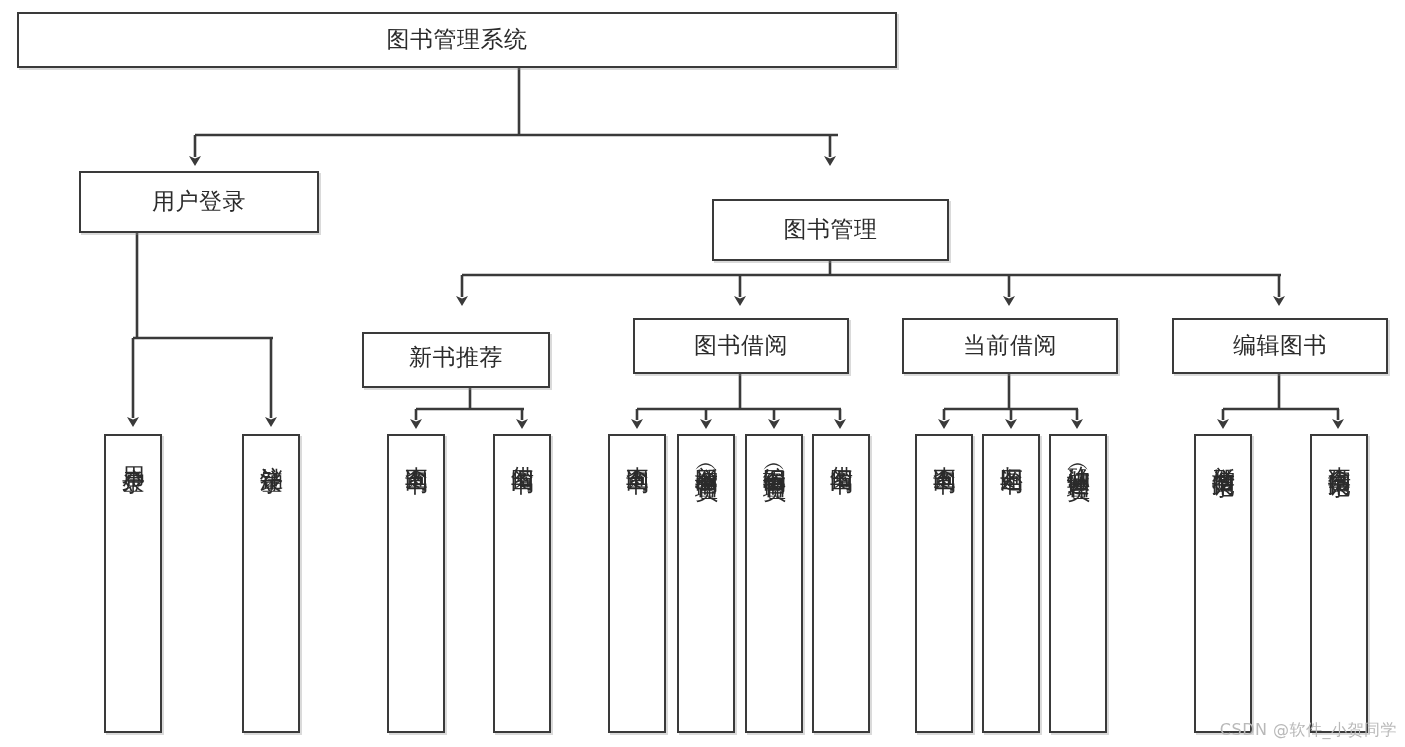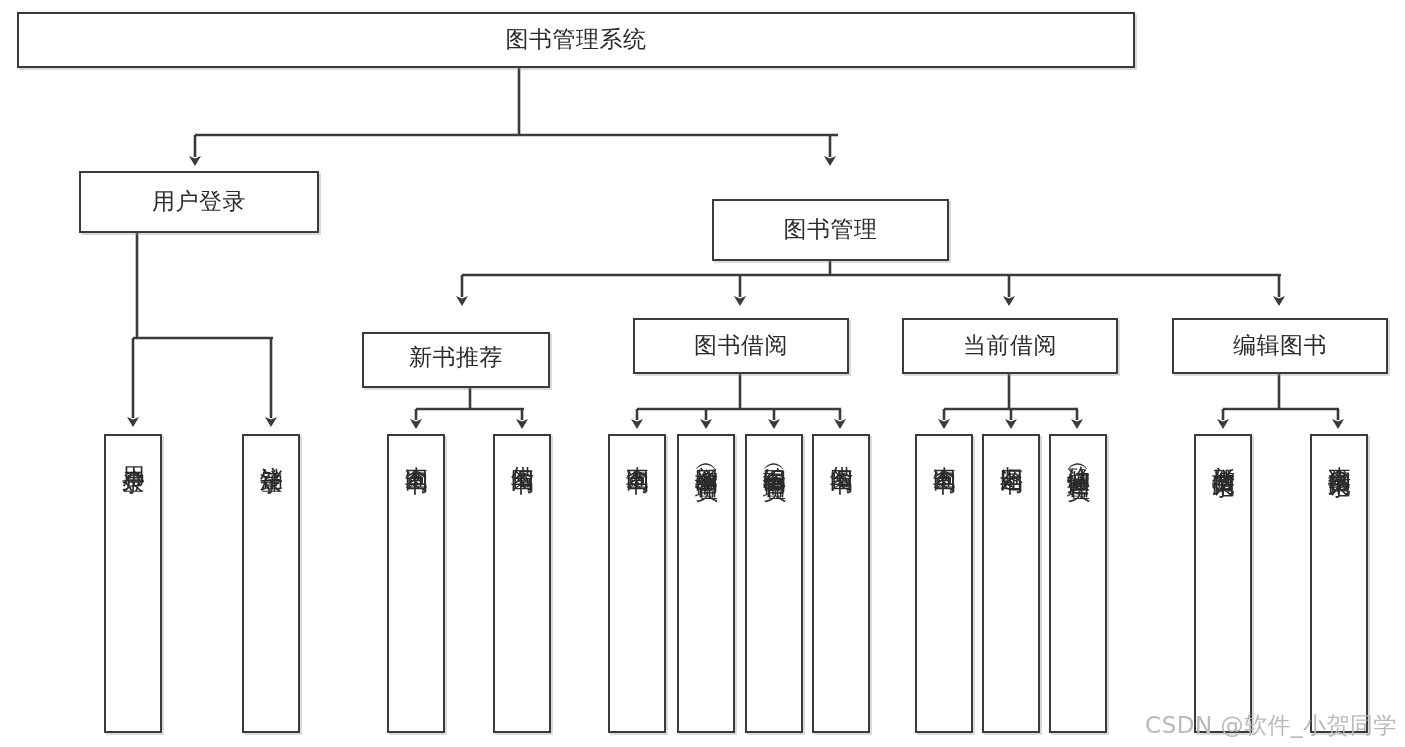--- a/index.html
+++ b/index.html
@@ -125,7 +125,7 @@
     </g>
   </svg>
 
-  <div class="node root horiz" style="left:17px; top:12px; width:1118px; height:56px;">
+  <div class="node root horiz" style="left:17px; top:12px; width:880px; height:56px;">
     <span class="label">图书管理系统</span>
   </div>
 

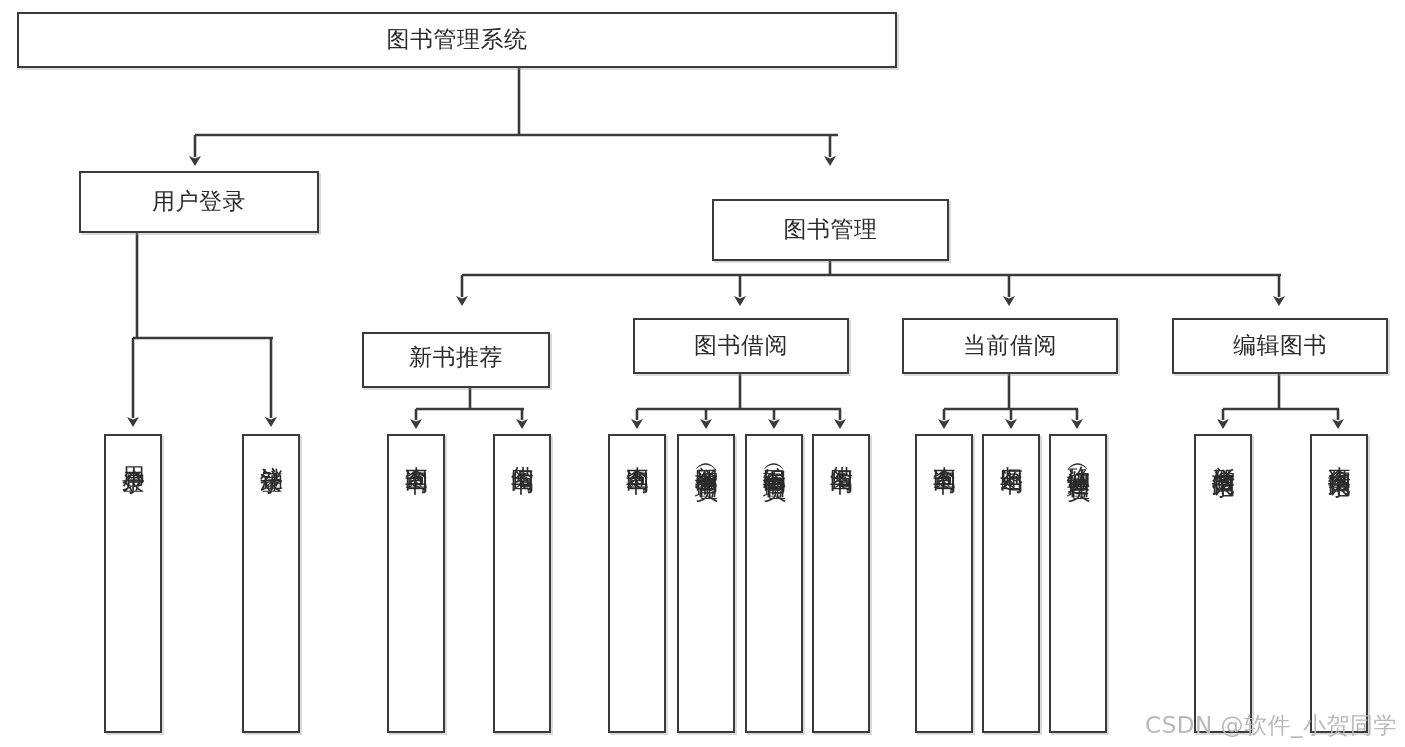--- a/index.html
+++ b/index.html
@@ -64,7 +64,7 @@
     position: absolute;
     right: 8px;
     bottom: 6px;
-    font-size: 23px;
+    font-size: 16px;
     color: #b9b9b9;
     letter-spacing: 0.5px;
     white-space: nowrap;

